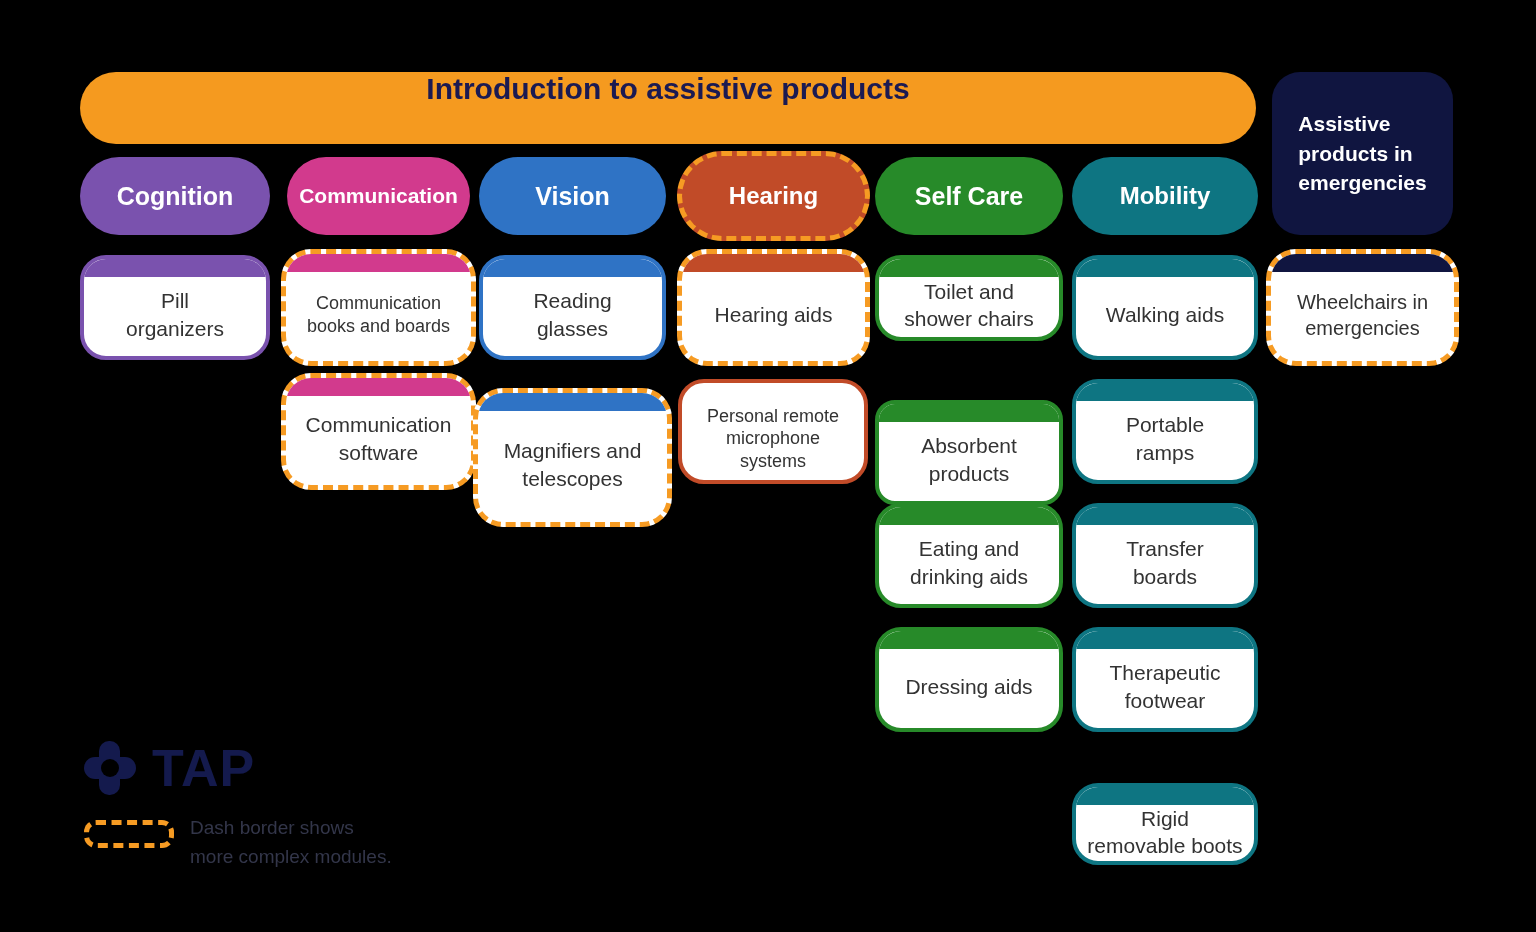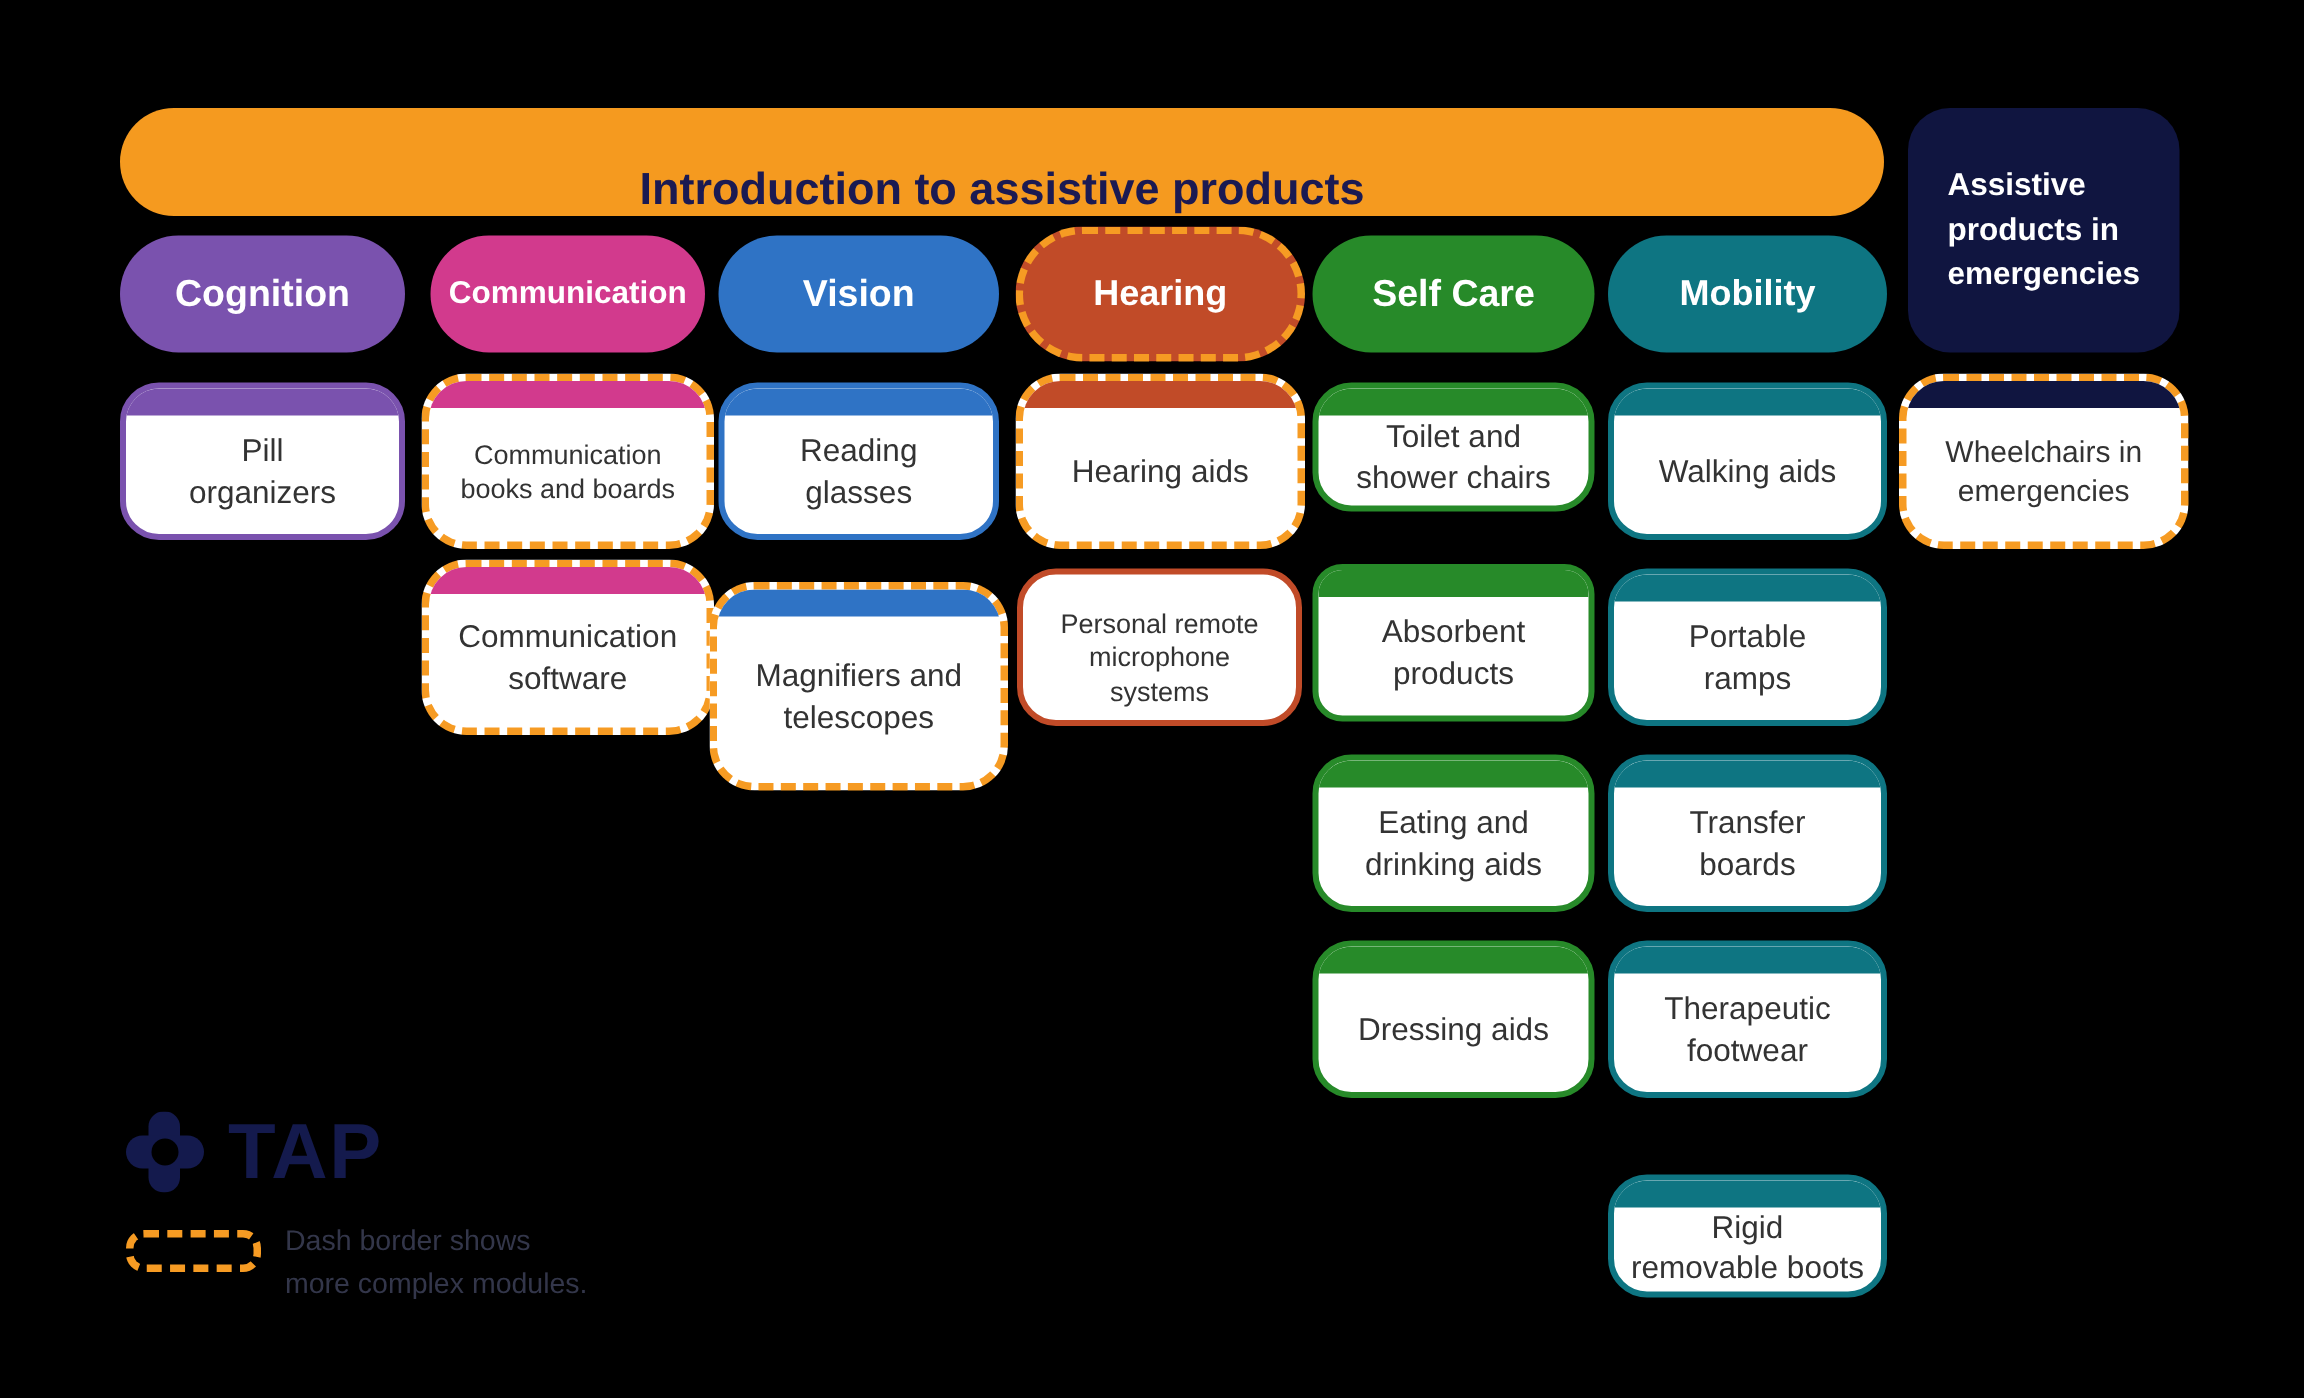--- a/index.html
+++ b/index.html
@@ -22,7 +22,7 @@
   .banner {
     left:80px; top:72px; width:1176px; height:72px;
     background:#F59A1F; border-radius:36px;
-    display:flex; align-items:flex-end; justify-content:center;
+    display:flex; align-items:flex-start; justify-content:center;
     color:#1B1A52; font-size:30px; font-weight:bold;
   }
   .emerg-header {

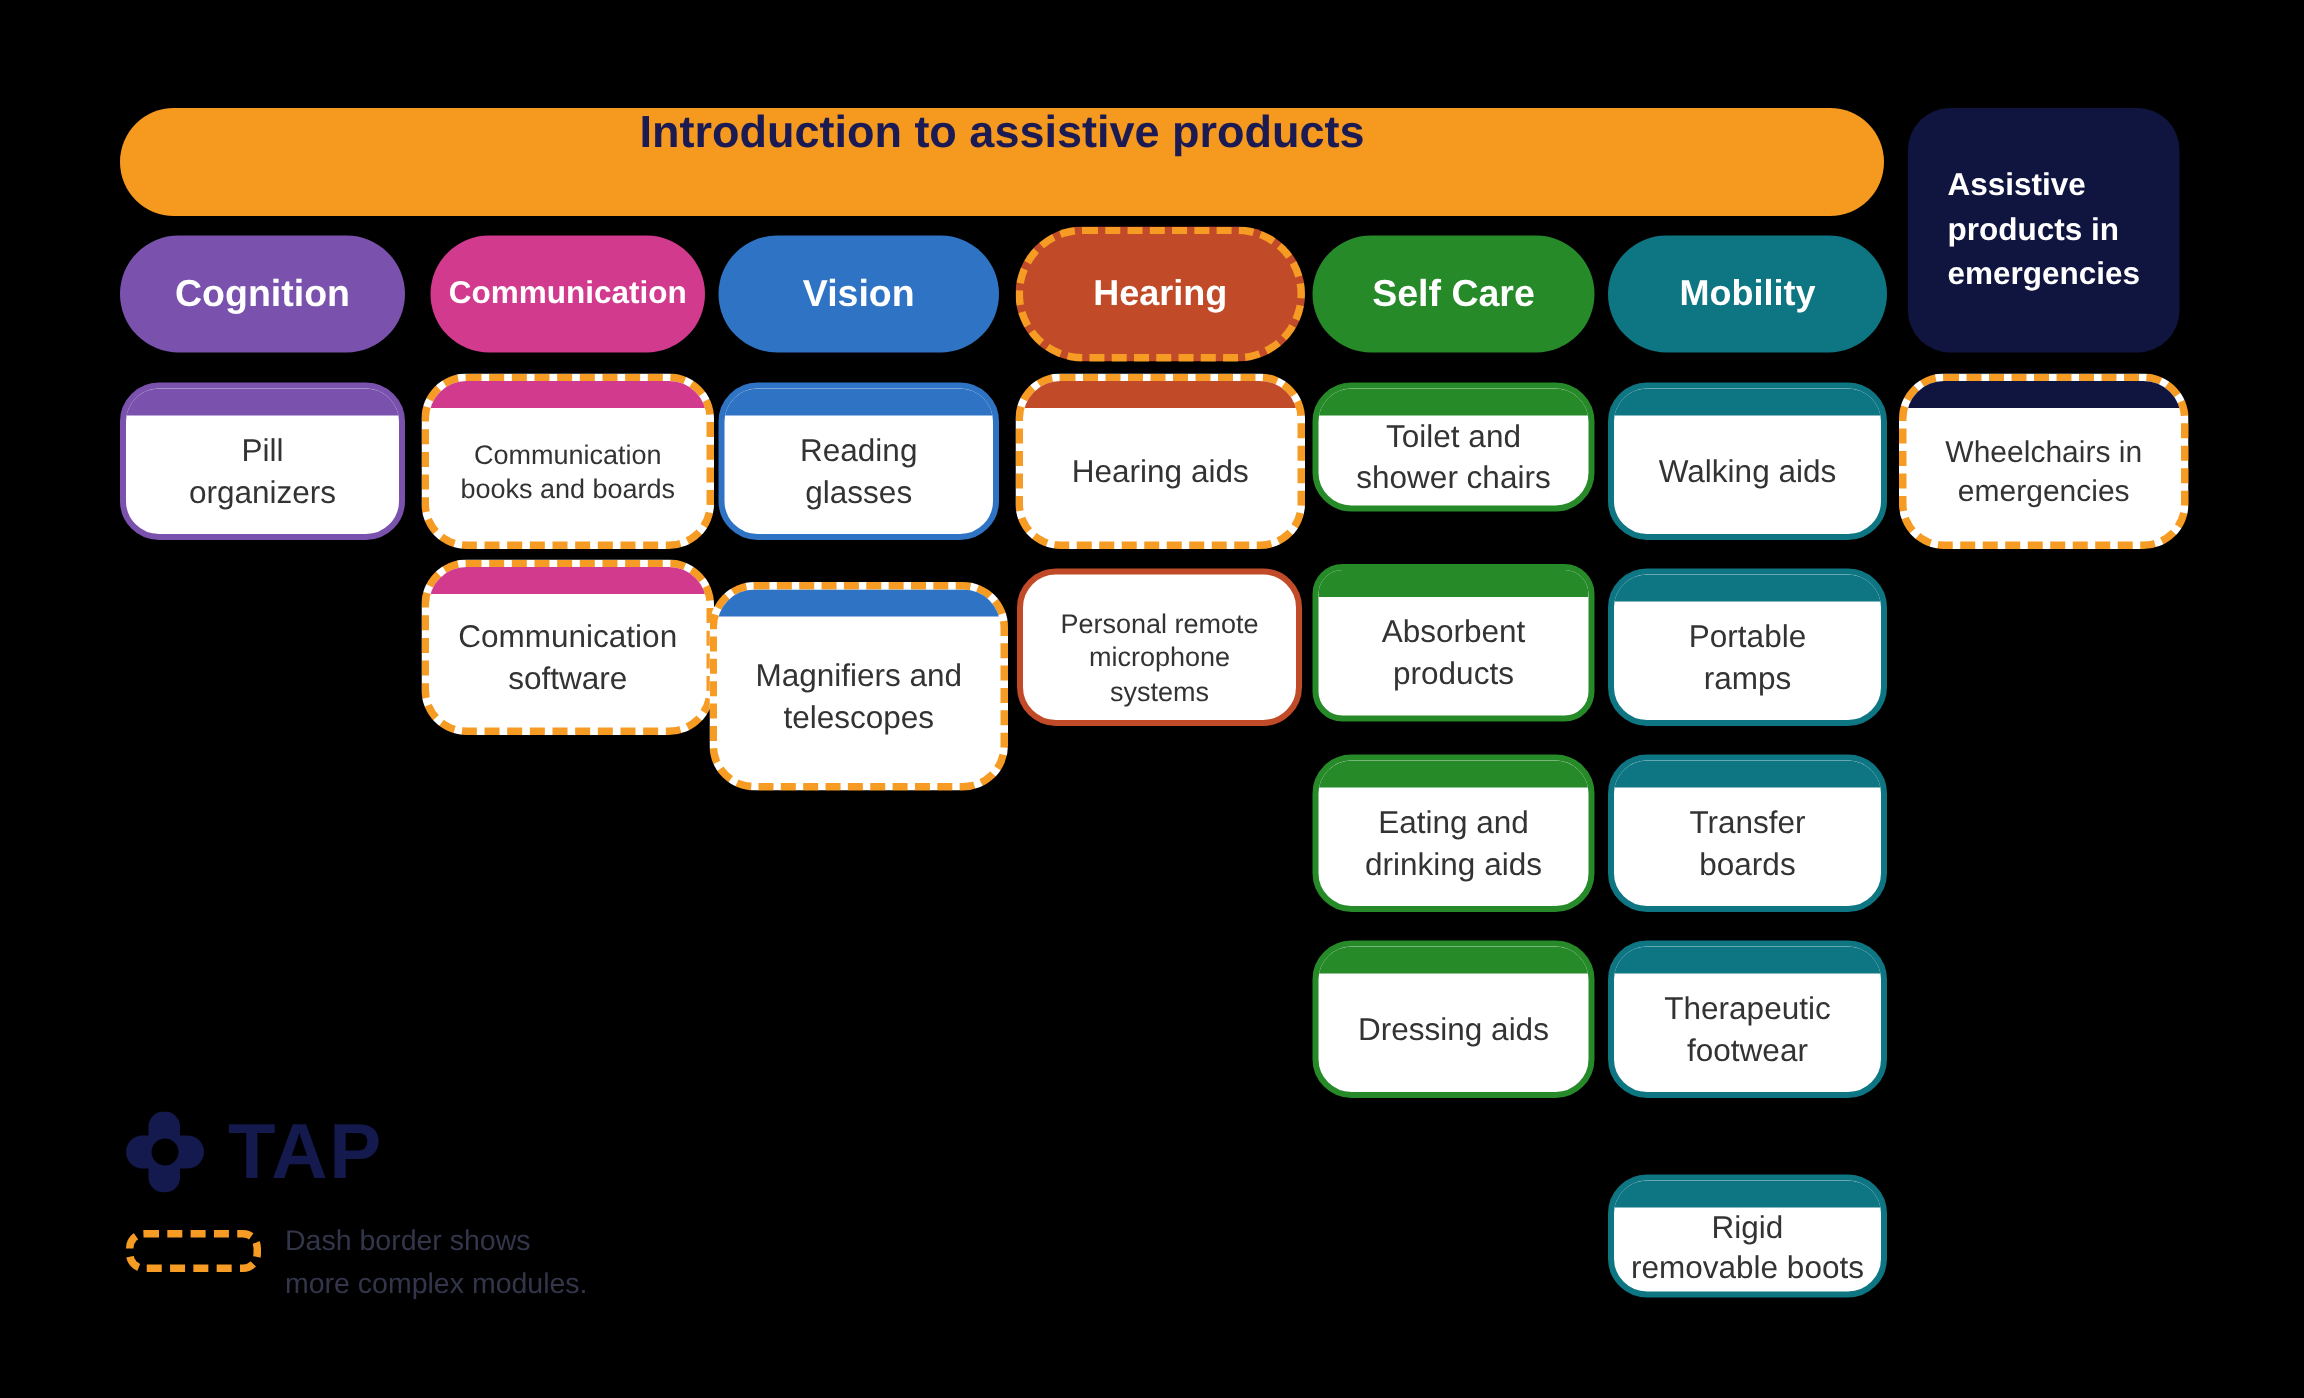--- a/index.html
+++ b/index.html
@@ -136,7 +136,7 @@
 microphone
 systems</div>
 </div>
-<div class="abs card col-selfcare" style="left:875px;top:376px;width:188px;height:105px;border-radius:20px;">
+<div class="abs card col-selfcare" style="left:875px;top:400px;width:188px;height:105px;border-radius:20px;">
   <div class="strip"></div>
   <div class="label">Absorbent
 products</div>

